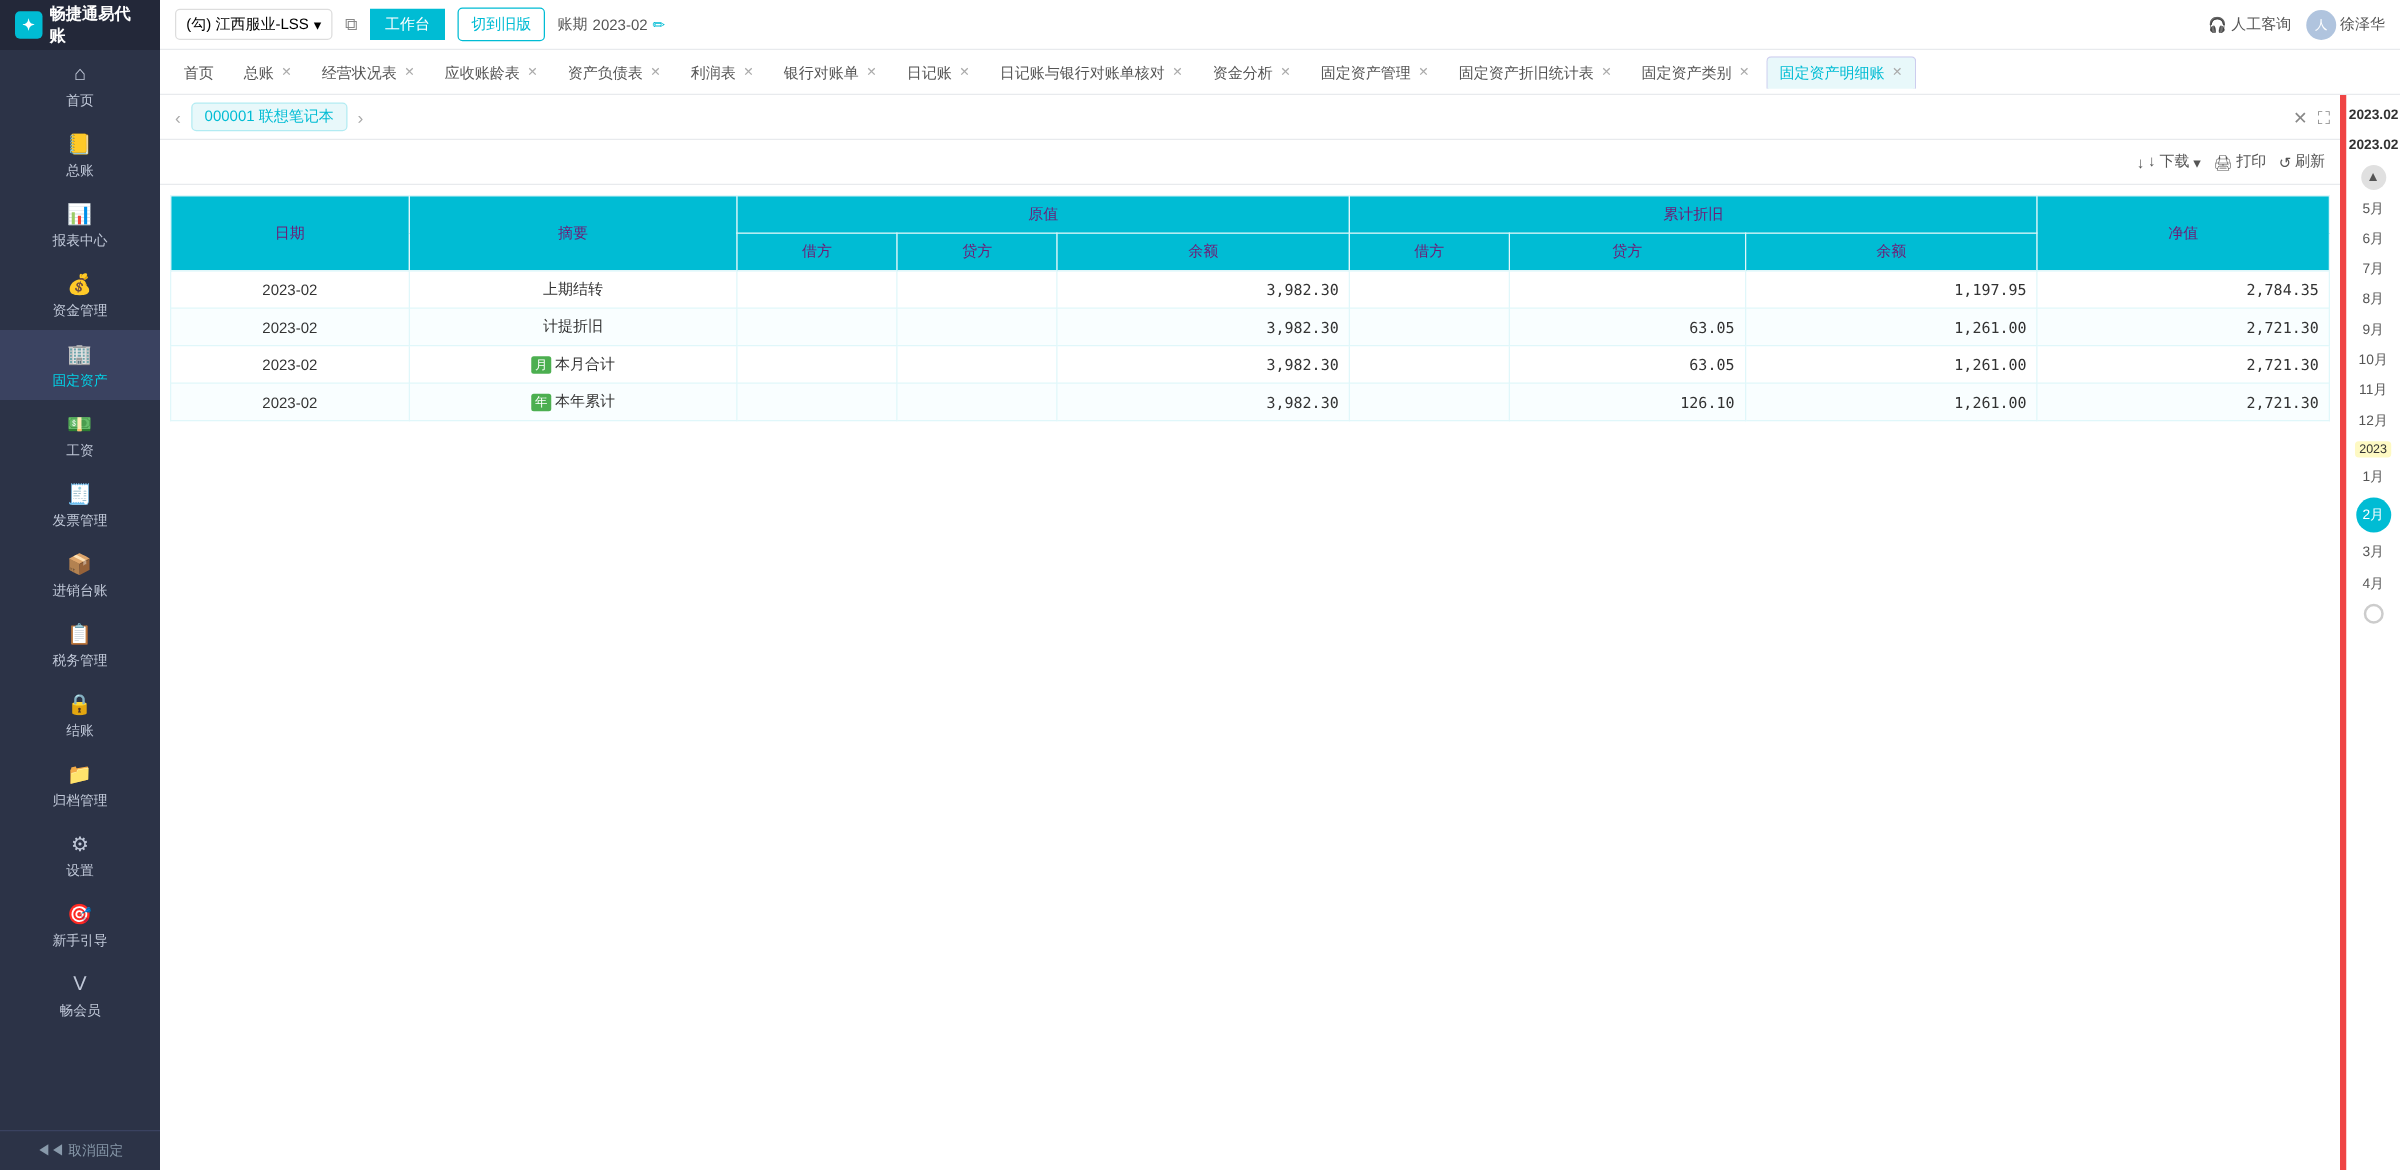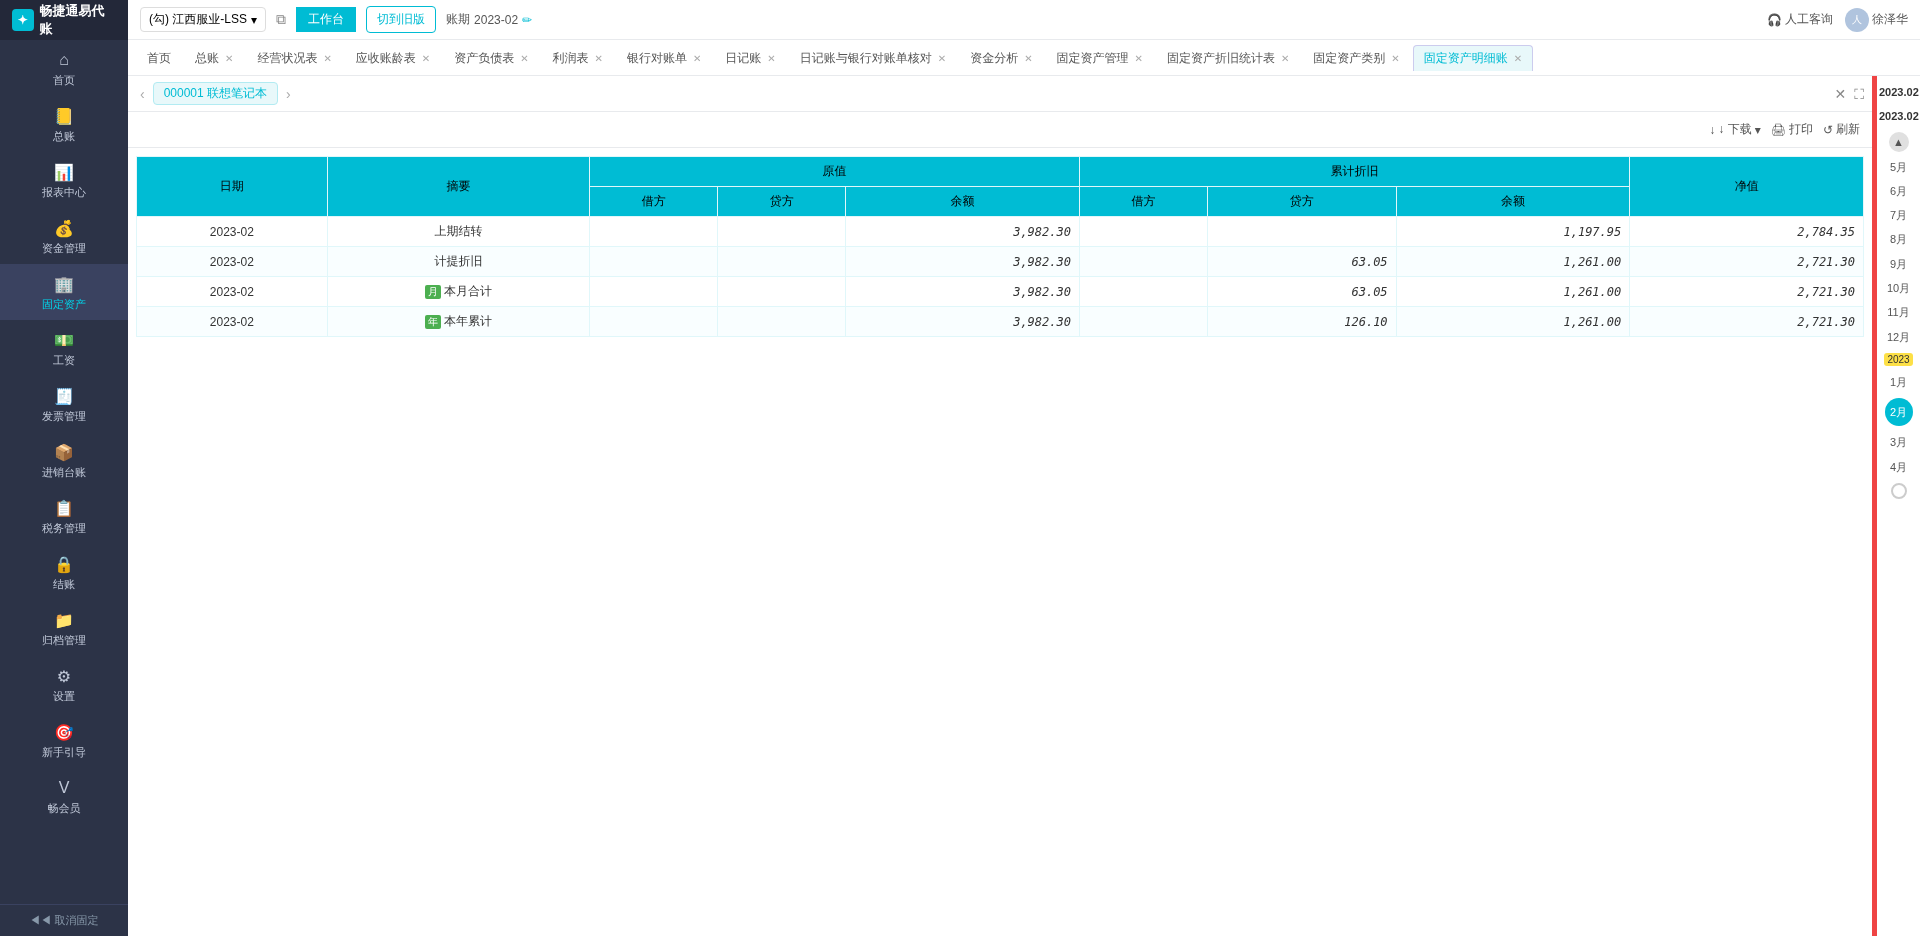--- a/index.html
+++ b/index.html
@@ -268,7 +268,7 @@
     }
     .data-table thead th {
       background: #00bcd4;
-      color: #000000;
+      color: #701a75;
       font-weight: normal;
     }
     .data-table thead th.group-header {

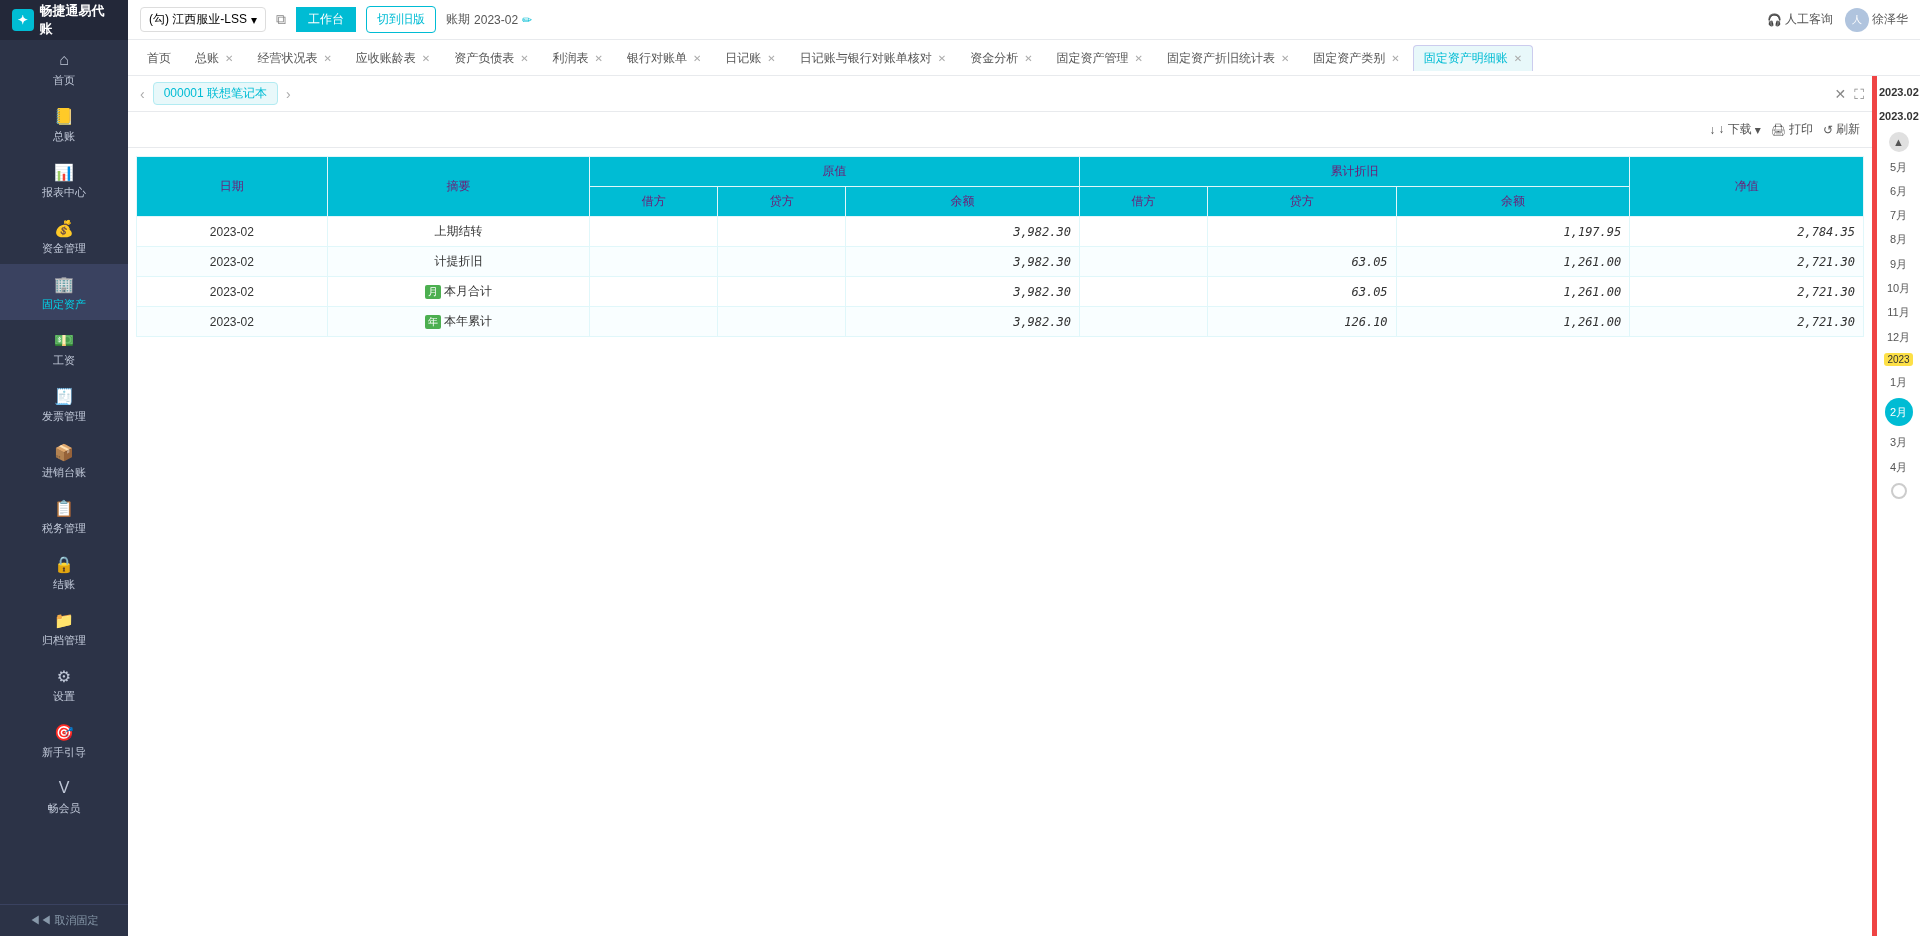--- a/index.html
+++ b/index.html
@@ -278,7 +278,7 @@
     .data-table tbody tr:nth-child(even) { background: #f9feff; }
     .data-table tbody td { color: #333; }
     .data-table tbody td.text-left { text-align: center; }
-    .data-table tbody td.num-cell { text-align: right; font-family: monospace; font-style: italic; }
+    .data-table tbody td.num-cell { text-align: right; font-family: monospace; }
 
     .tag-green {
       display: inline-block;

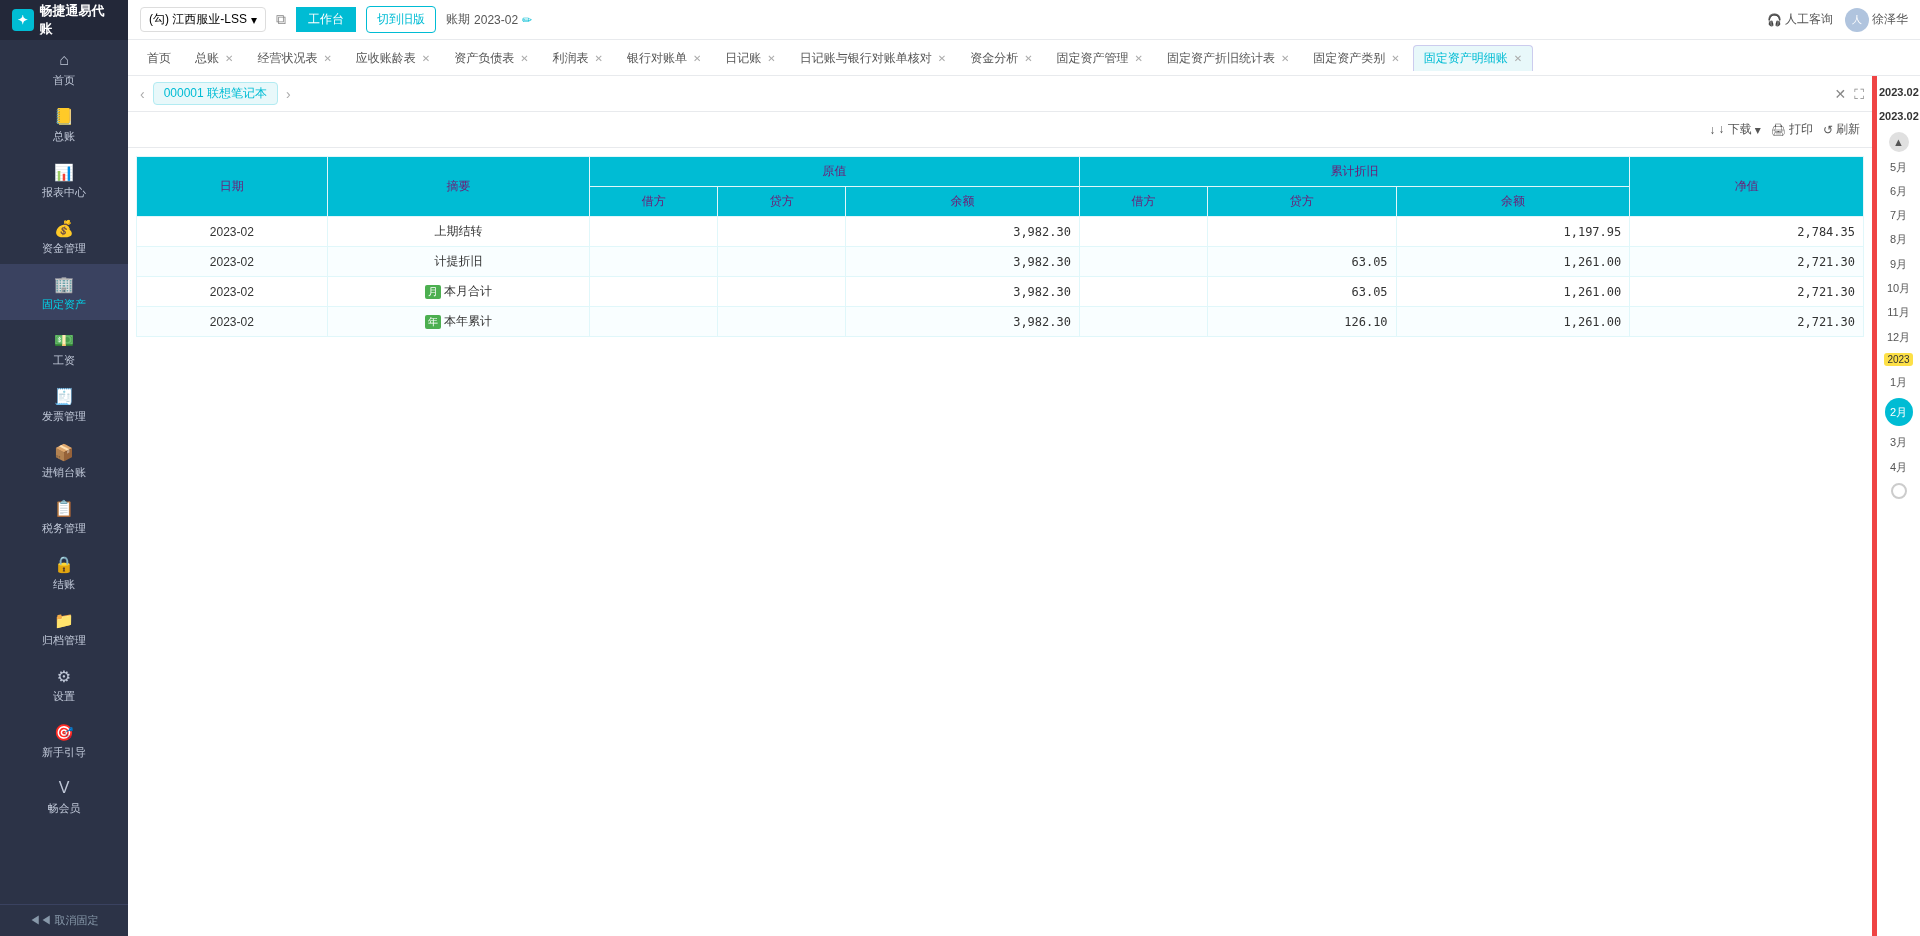--- a/index.html
+++ b/index.html
@@ -326,7 +326,7 @@
       font-size: 11px;
     }
     .timeline-year-badge {
-      background: #fde047;
+      background: #fef9c3;
       color: #333;
       font-size: 10px;
       border-radius: 3px;

